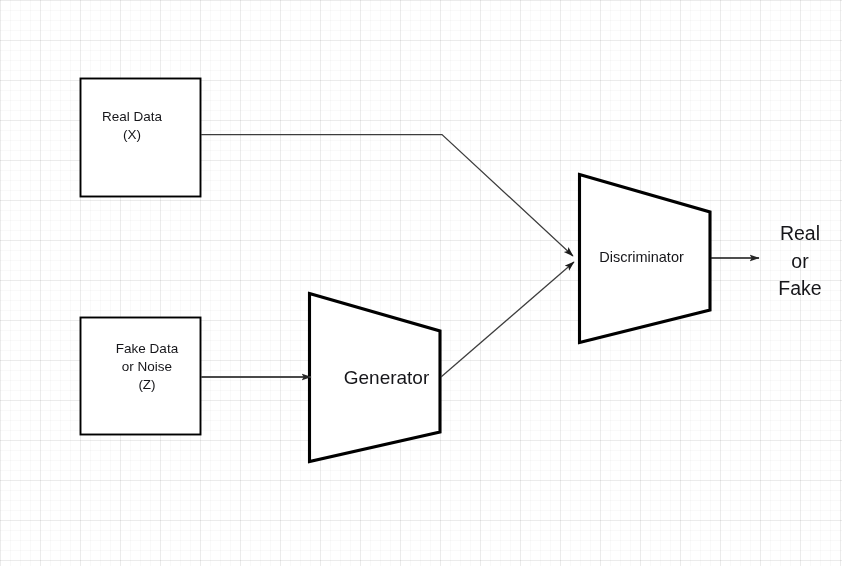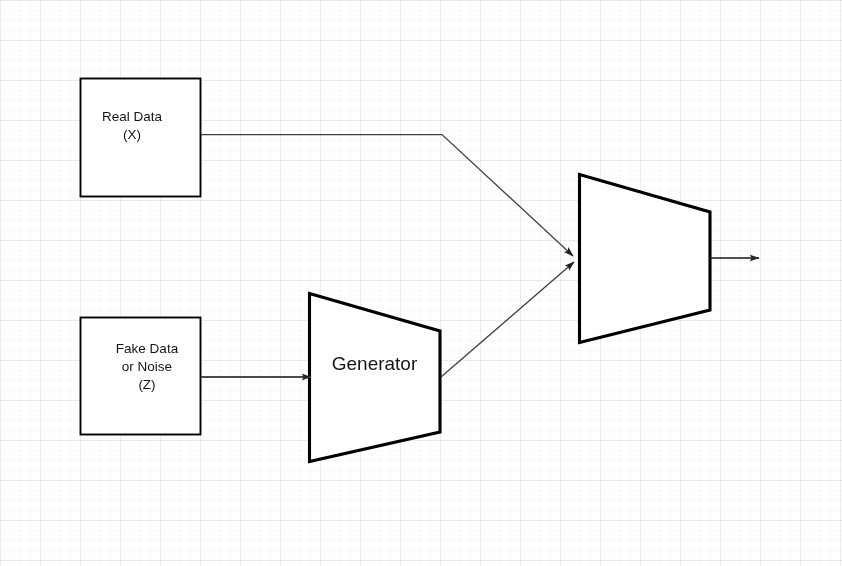--- a/index.html
+++ b/index.html
@@ -113,6 +113,9 @@
   <div class="node-label" id="generator-label">Generator</div>
 
 
+  <div class="node-label" id="output-label">Real
+or
+Fake</div>
 
 </div>
 

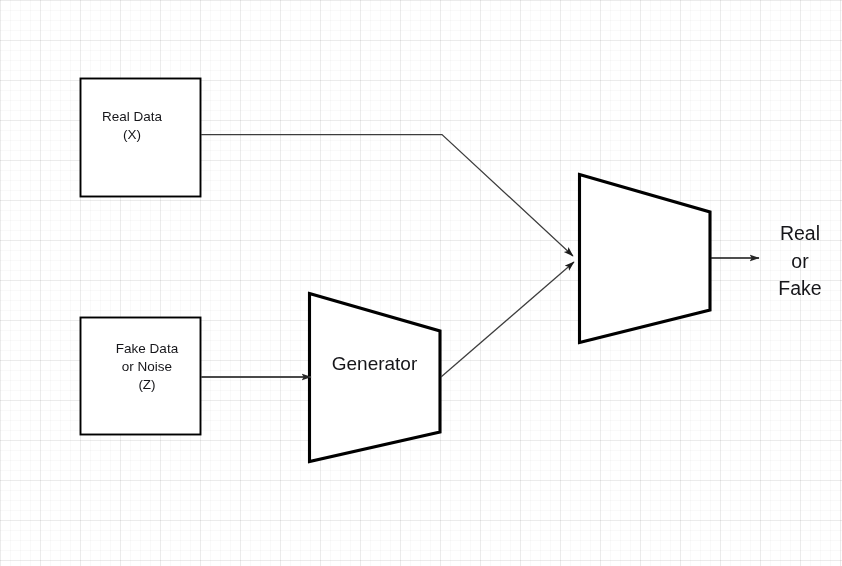--- a/index.html
+++ b/index.html
@@ -112,6 +112,7 @@
 
   <div class="node-label" id="generator-label">Generator</div>
 
+  <div class="node-label" id="discriminator-label">Discriminator</div>
 
   <div class="node-label" id="output-label">Real
 or

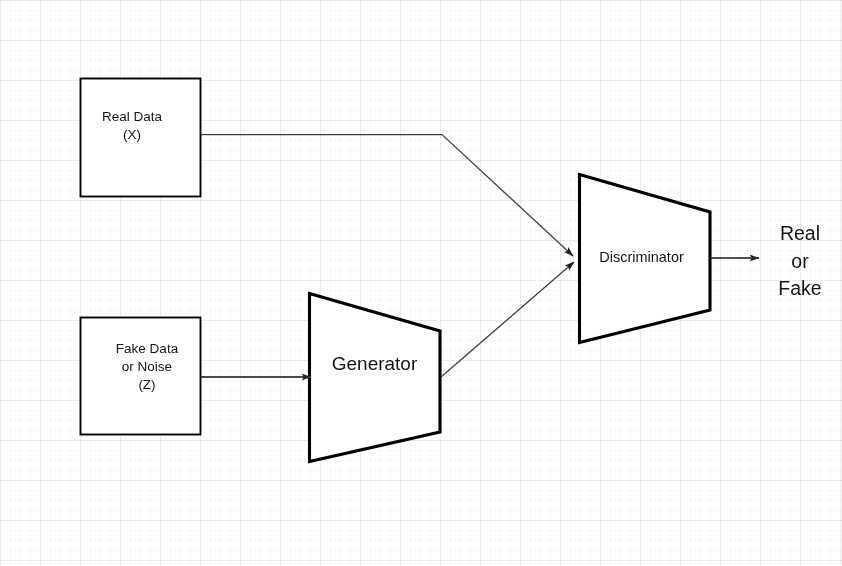--- a/index.html
+++ b/index.html
@@ -53,9 +53,10 @@
   }
   #generator-label {
     left: 309px;
-    top: 351px;
+    top: 365px;
     width: 131px;
     font-size: 19px;
+    padding-left: 12px;
   }
   #discriminator-label {
     left: 573px;

